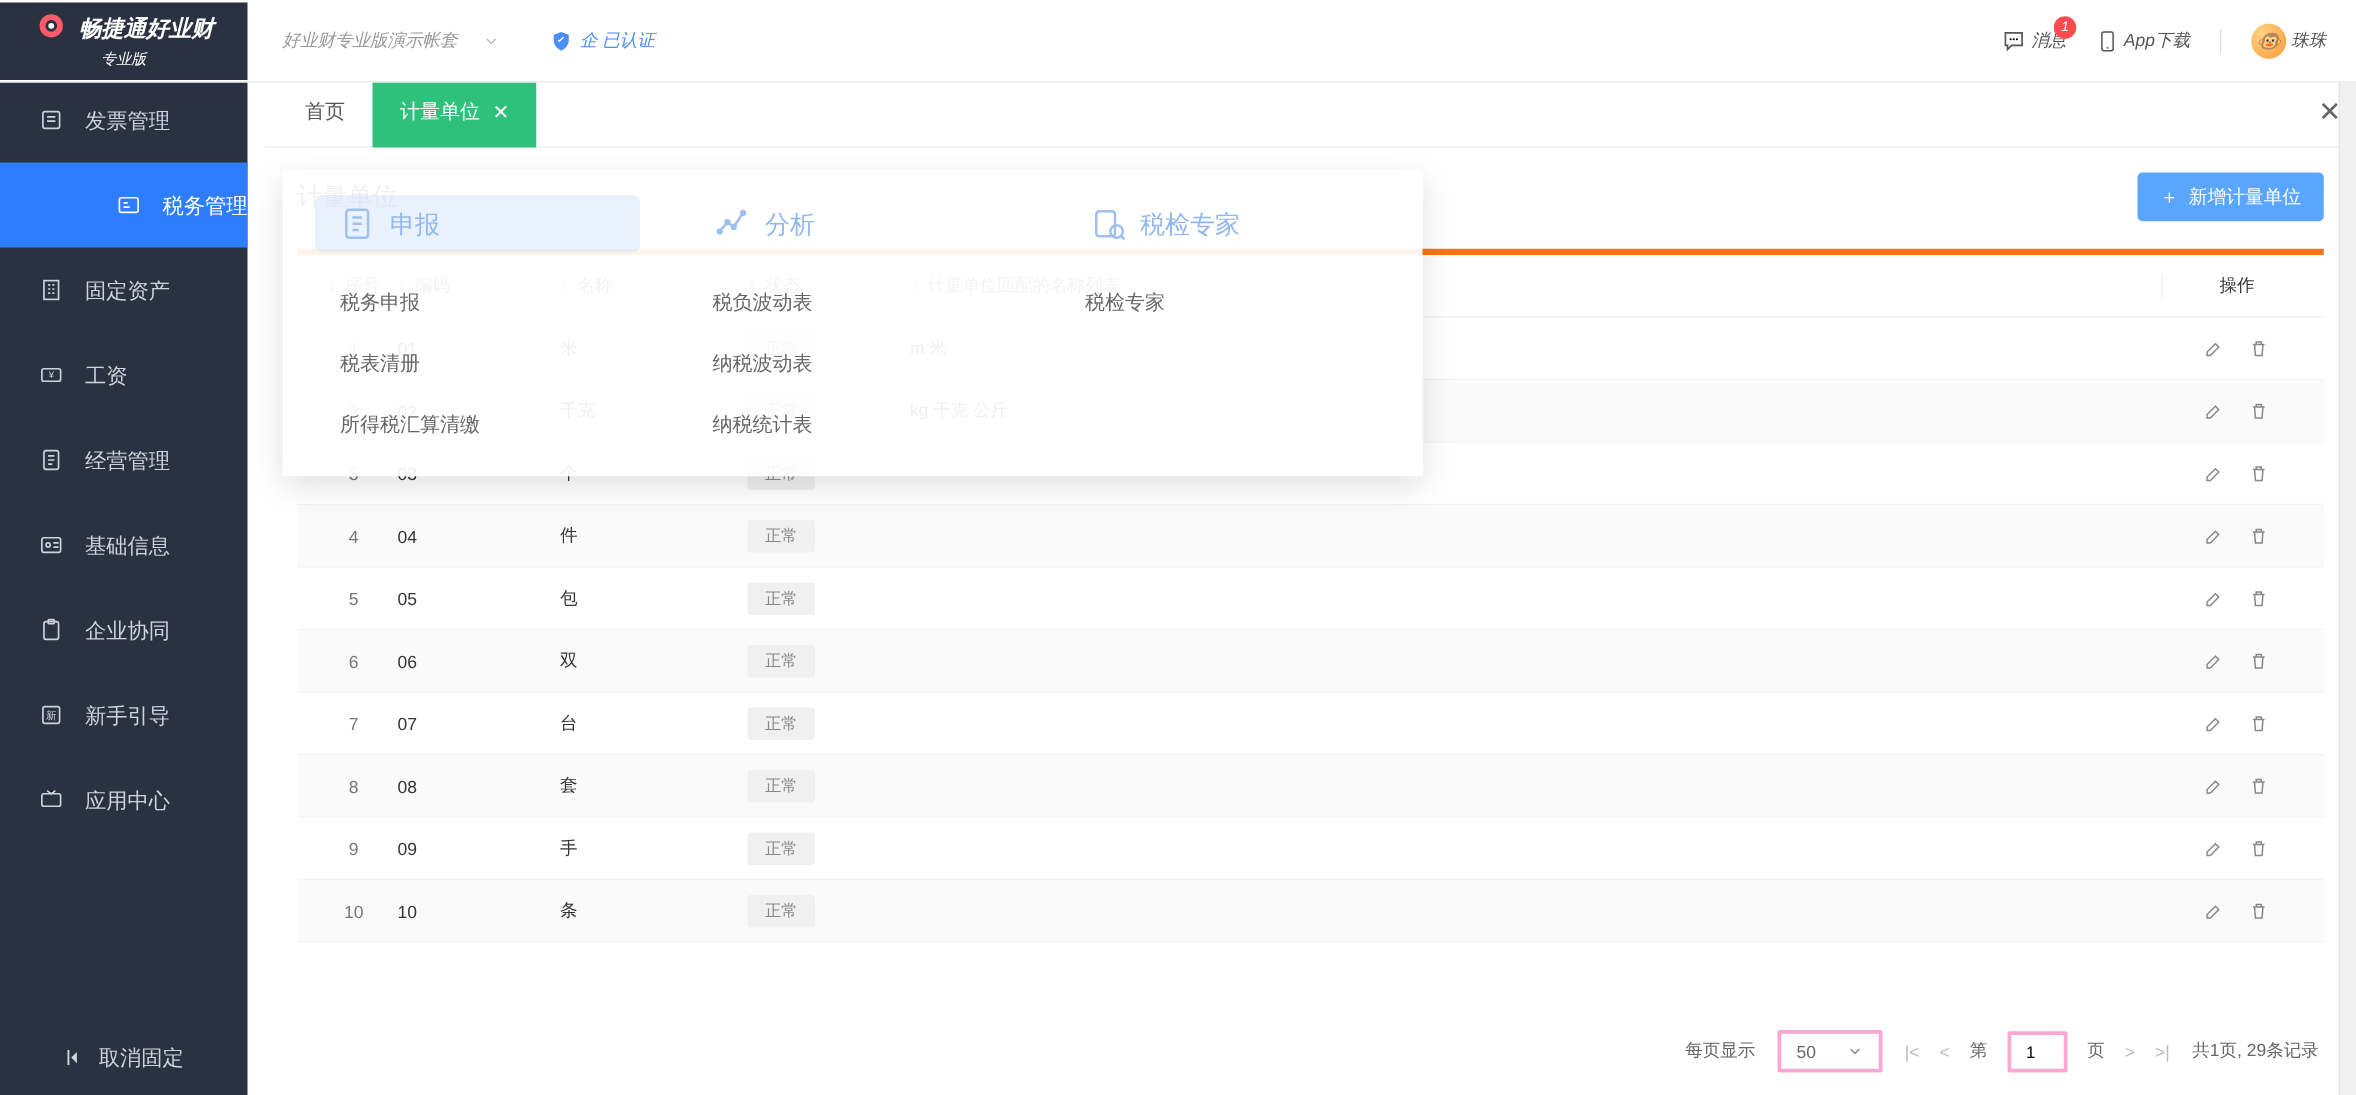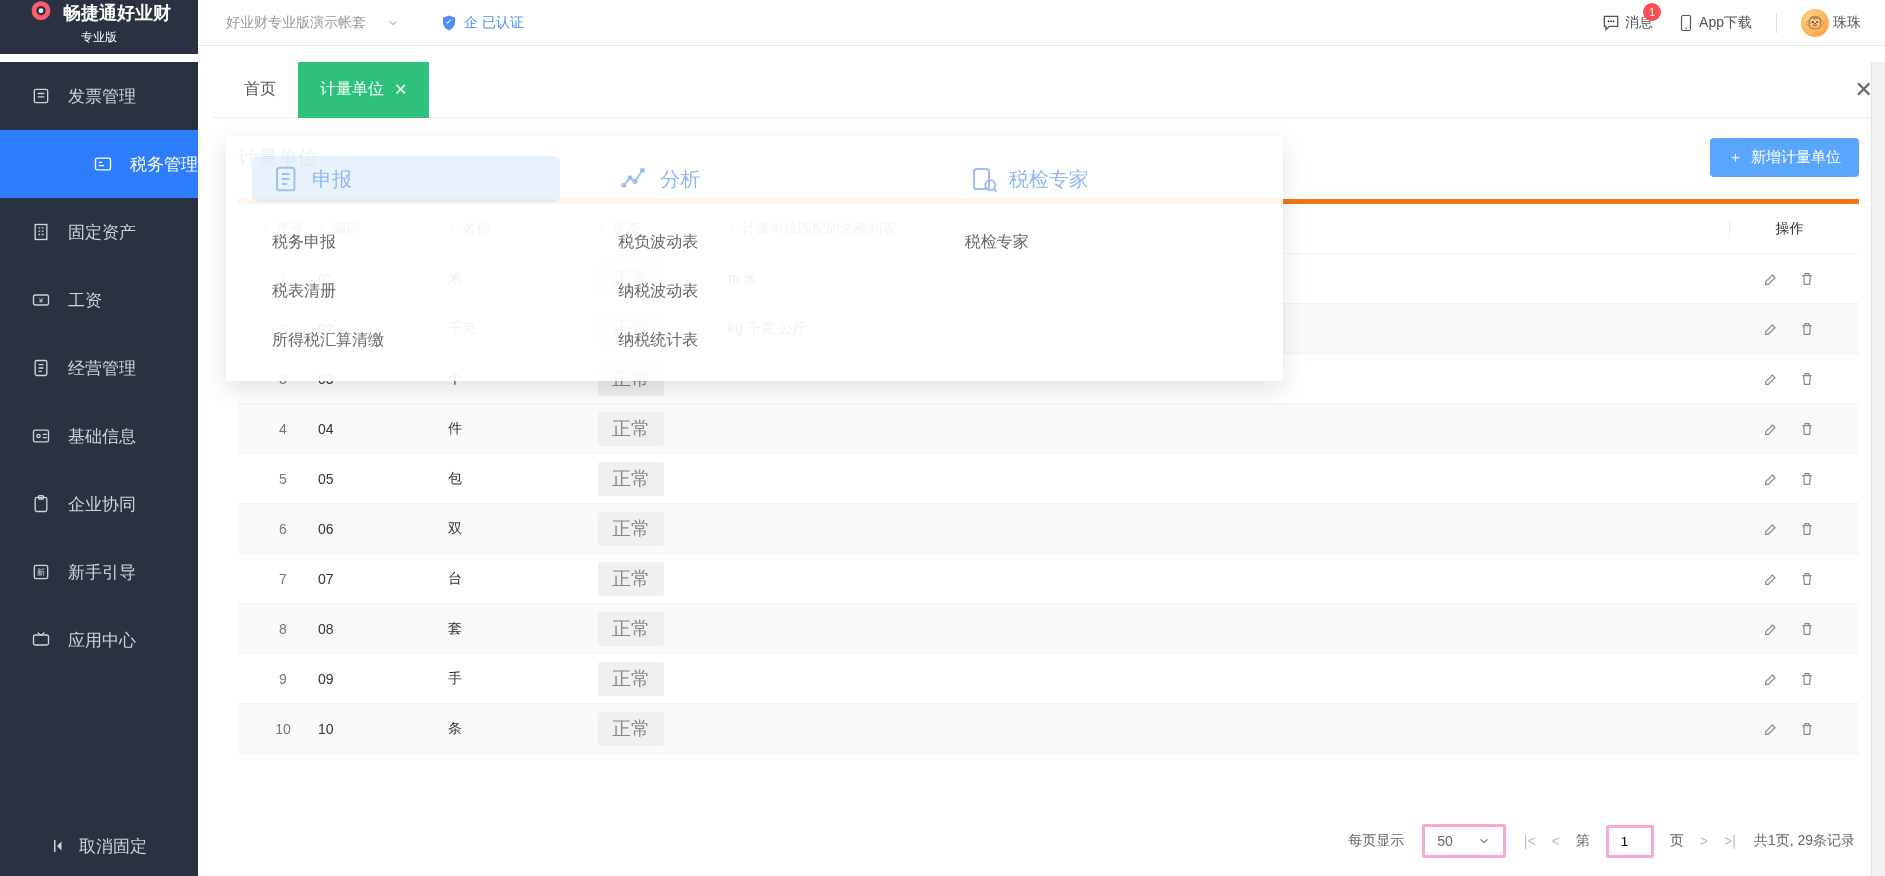--- a/index.html
+++ b/index.html
@@ -6,7 +6,7 @@
 body { font-family: "Microsoft YaHei", "PingFang SC", sans-serif; font-size: 14px; color: #333; background: #fff; width: 1885px; height: 876px; overflow: hidden; position: relative; }
 
 
-.header { position: absolute; top: 0; left: 0; right: 0; height: 46px; background: #fff; border-bottom: 1px solid #e8e8e8; display: flex; align-items: center; z-index: 100; }
+.header { position: absolute; top: 0; left: 0; right: 0; height: 66px; background: #fff; border-bottom: 1px solid #e8e8e8; display: flex; align-items: center; z-index: 100; font-style: italic; }
 .logo-area { width: 198px; height: 62px; background: linear-gradient(135deg,#2a3140,#2a3140); display: flex; flex-direction: column; align-items: center; justify-content: center; color: #fff; }
 .logo-row { display: flex; align-items: center; gap: 8px; }
 .logo-icon { width: 28px; height: 28px; }

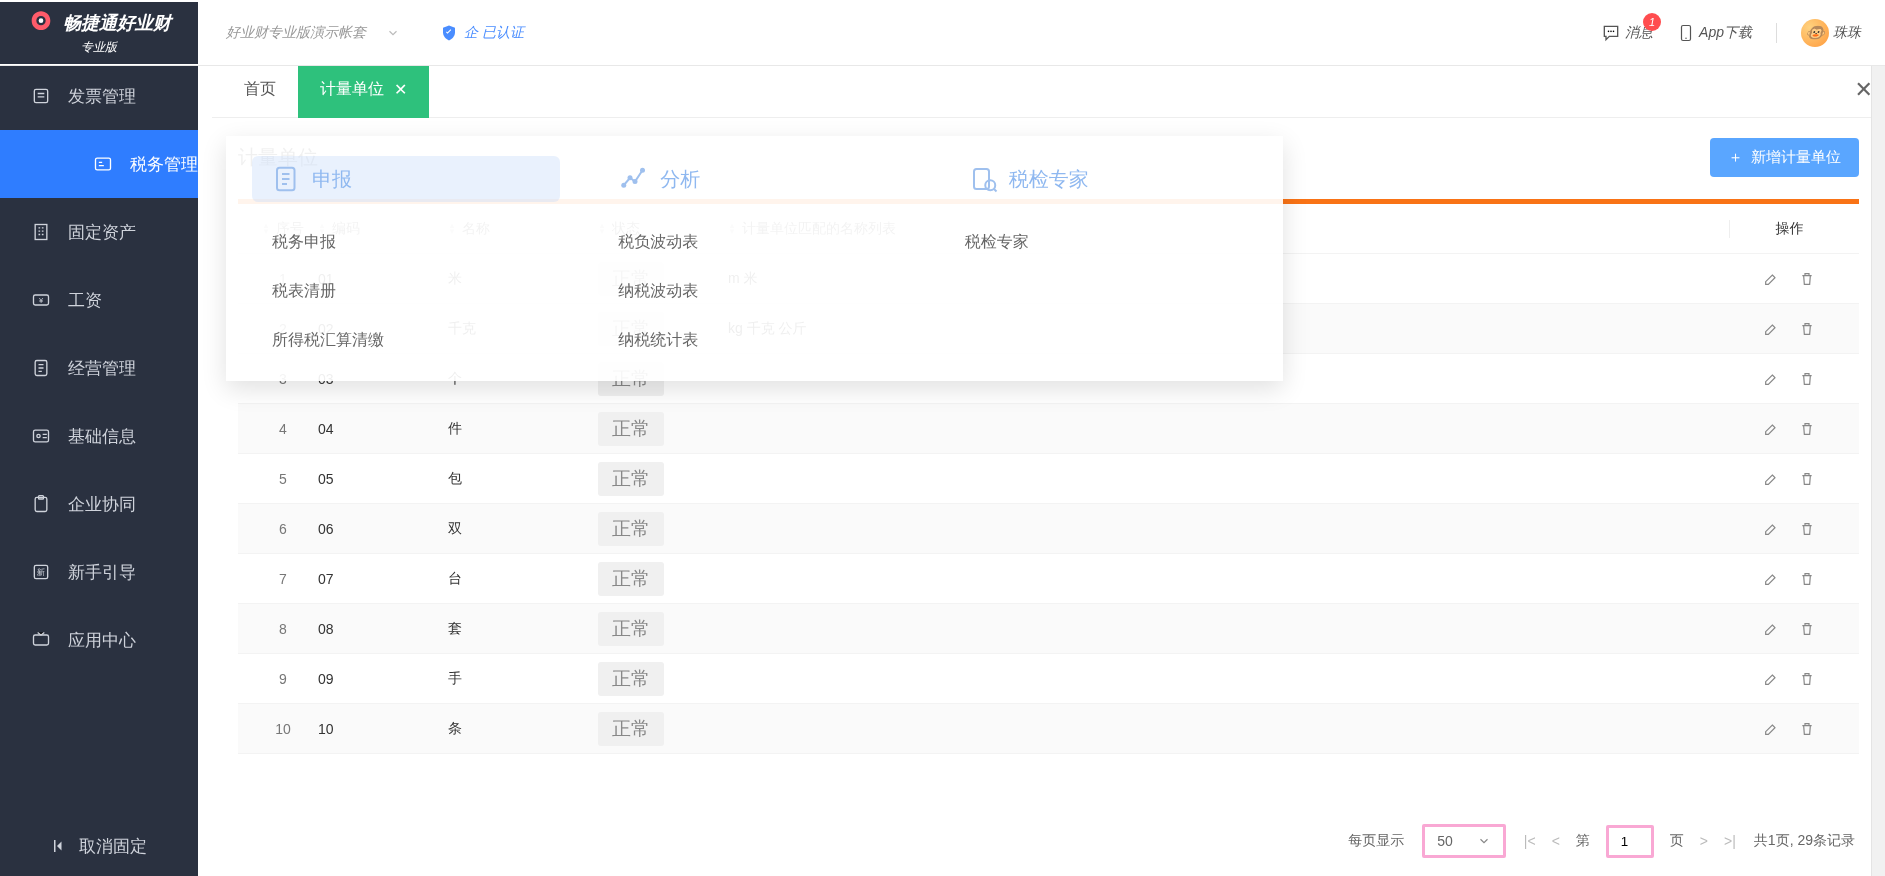--- a/index.html
+++ b/index.html
@@ -67,7 +67,7 @@
 .page-nav span { cursor: pointer; }
 
 
-.overlay-menu { position: absolute; top: 136px; left: 226px; width: 1057px; background: rgba(255,255,255,0.92); box-shadow: 0 8px 24px rgba(0,0,0,0.12); z-index: 200; padding: 20px 26px 30px 26px; }
+.overlay-menu { position: absolute; top: 136px; left: 226px; width: 912px; background: rgba(255,255,255,0.92); box-shadow: 0 8px 24px rgba(0,0,0,0.12); z-index: 200; padding: 20px 26px 30px 26px; }
 .om-head { display: flex; gap: 40px; margin-bottom: 20px; }
 .om-tab { display: flex; align-items: center; gap: 10px; font-size: 20px; color: #8fb8f0; padding: 8px 20px; border-radius: 6px; flex:1; }
 .om-tab.first { background: rgba(200,220,250,0.4); }

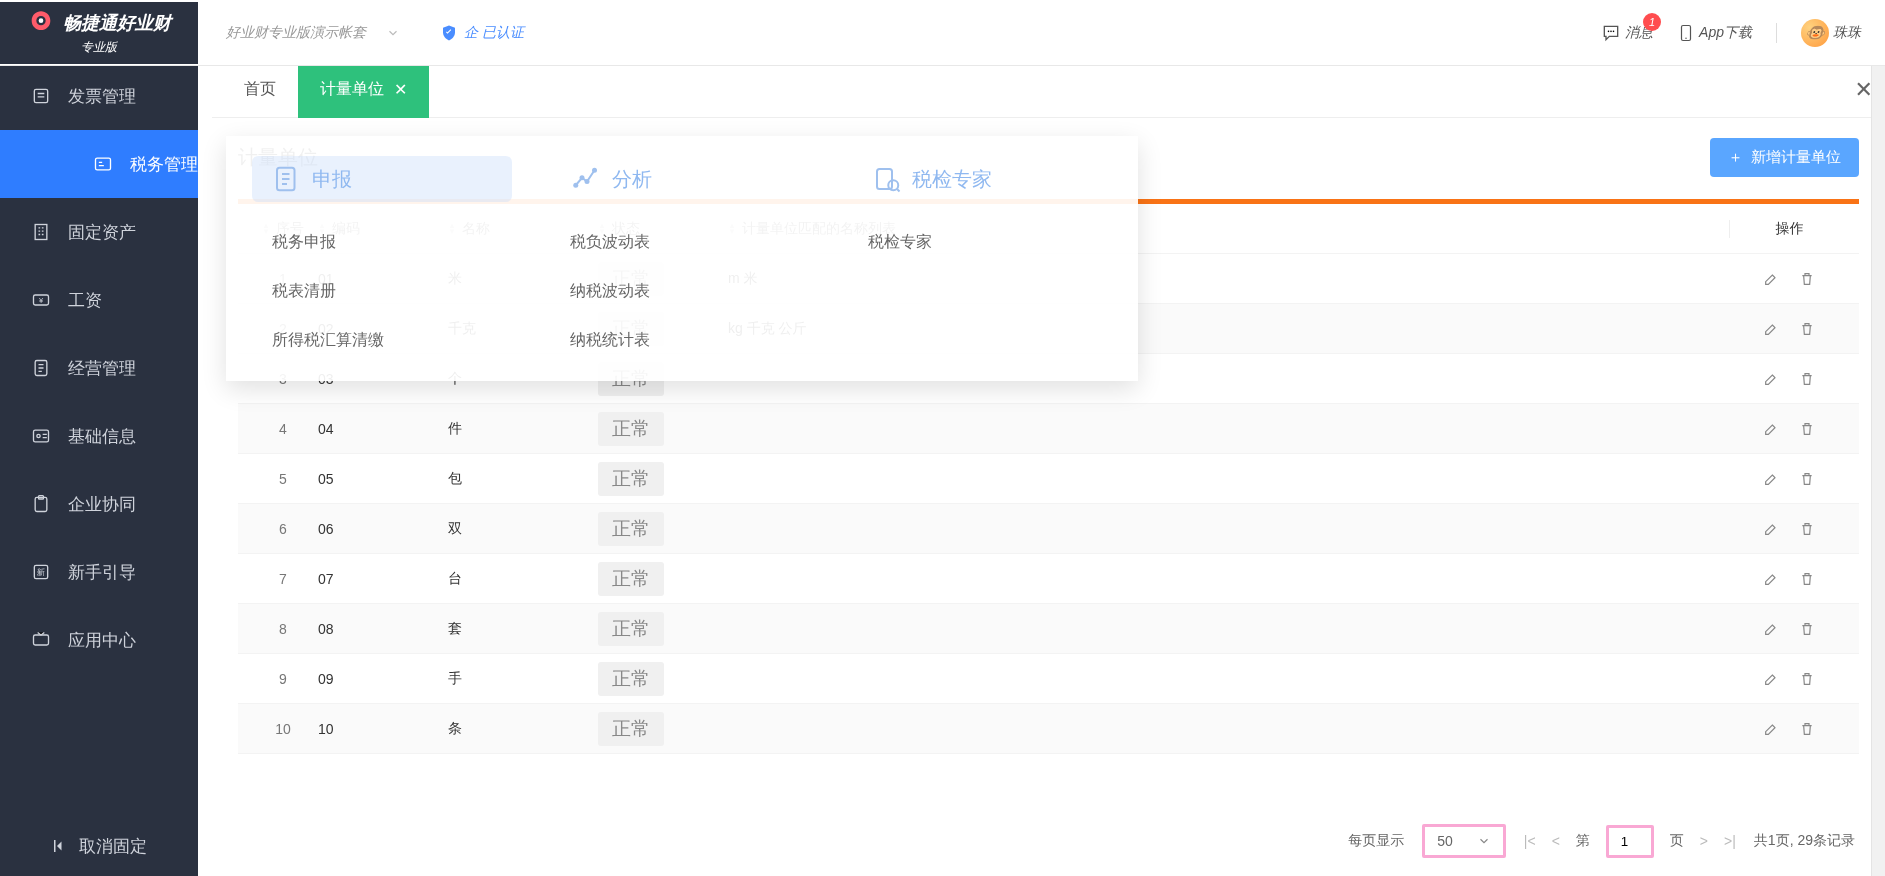--- a/index.html
+++ b/index.html
@@ -55,7 +55,7 @@
 .col-match { flex: 1; }
 .col-op { width: 120px; text-align: center; display: flex; justify-content: center; gap: 20px; color: #888; }
 .sort-icons { display: inline-flex; flex-direction: column; font-size: 8px; color: #ccc; margin-right: 6px; line-height: 6px; vertical-align: middle; }
-.status-tag { display: inline-block; background: #f0f0f0; color: #888; padding: 4px 14px; border-radius: 3px; font-size: 19px; }
+.status-tag { display: inline-block; background: #f0f0f0; color: #888; padding: 4px 14px; border-radius: 3px; font-size: 13px; }
 .op-header-cell { width: 120px; text-align: center; font-weight: 500; color: #333; }
 .table-op-header { border-left: 1px solid #eee; }
 

